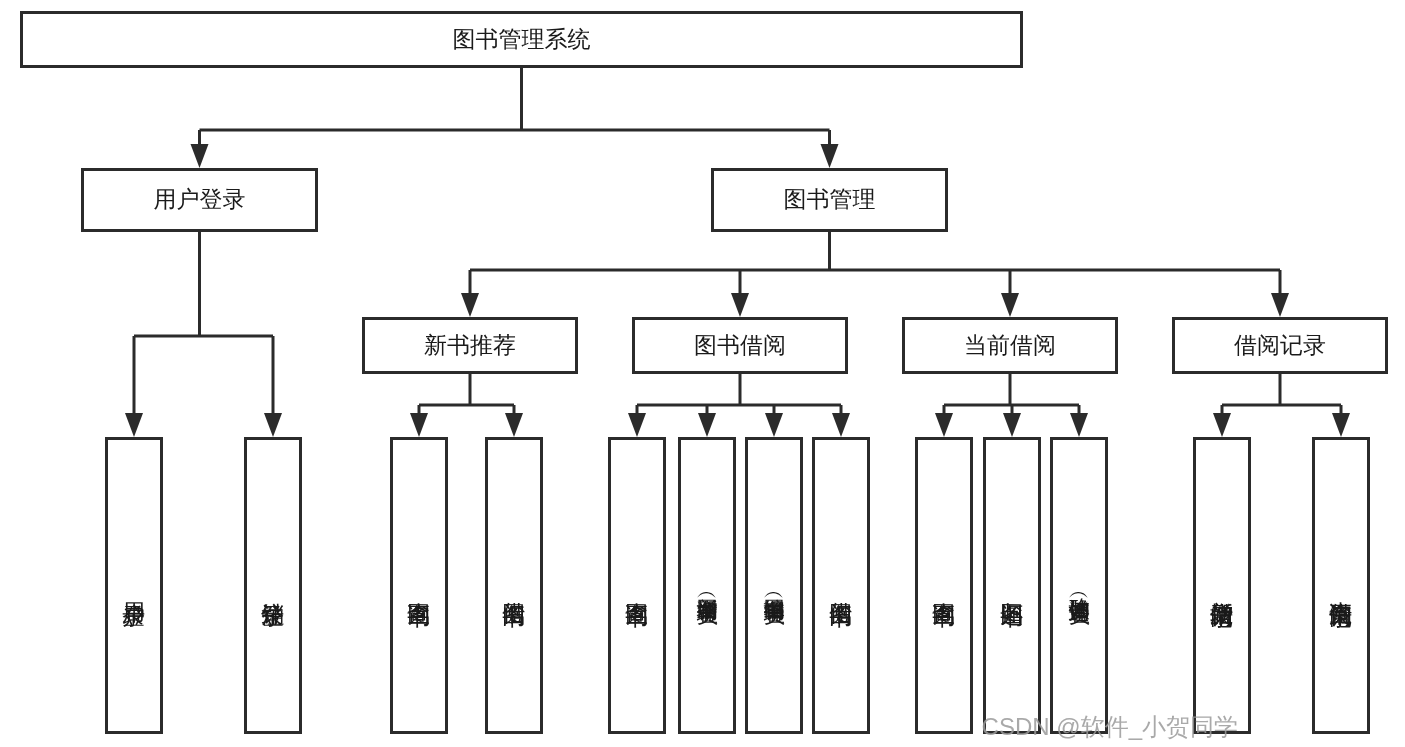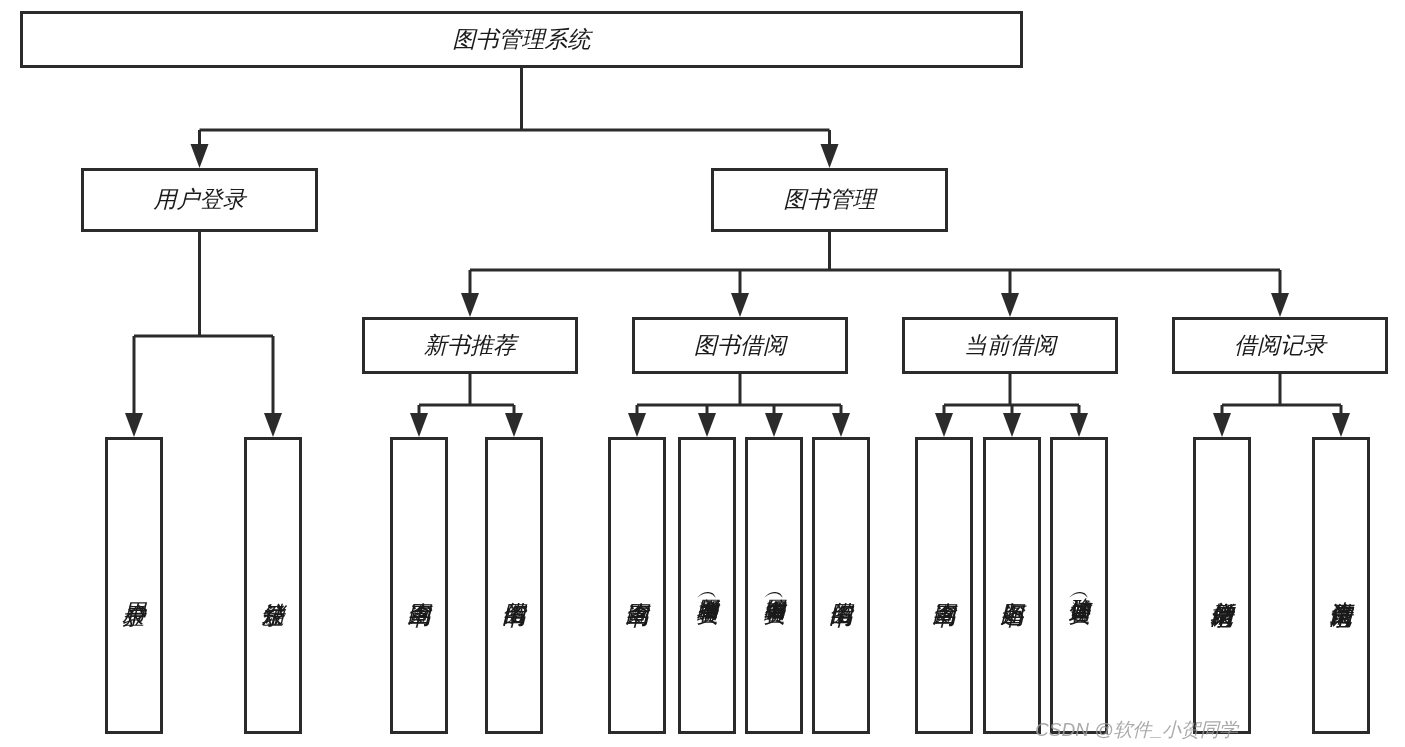--- a/index.html
+++ b/index.html
@@ -8,7 +8,7 @@
     font-family:"Liberation Sans","DejaVu Sans",sans-serif;
     color:#000;
   }
-  #diagram-root{position:relative;width:1246px;height:747px;background:#fff;font-style:italic;}
+  #diagram-root{position:relative;width:1246px;height:747px;background:#fff;}
   svg#tree{position:absolute;left:0;top:0;width:1405px;height:747px;}
   .box-rect{fill:#ffffff;stroke:#2b2b2b;stroke-width:3;}
   .conn{stroke:#2b2b2b;stroke-width:3;fill:none;stroke-linecap:butt;}

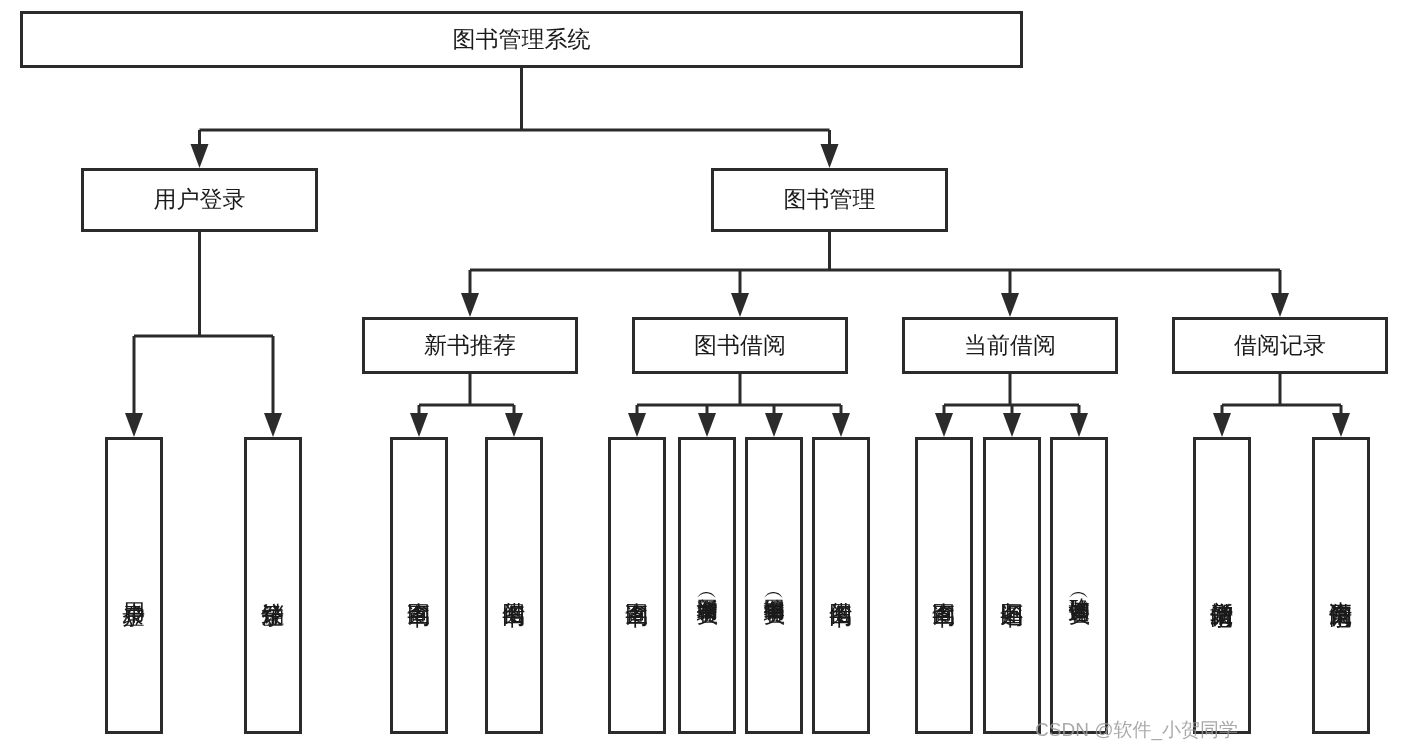--- a/index.html
+++ b/index.html
@@ -33,7 +33,7 @@
   #watermark{
     position:absolute;right:8px;bottom:4px;
     font-family:"Liberation Sans","DejaVu Sans",sans-serif;
-    font-size:19px;color:#9b9b9b;opacity:.85;white-space:nowrap;
+    font-size:24px;color:#9b9b9b;opacity:.85;white-space:nowrap;
   }
 </style>
 </head>

